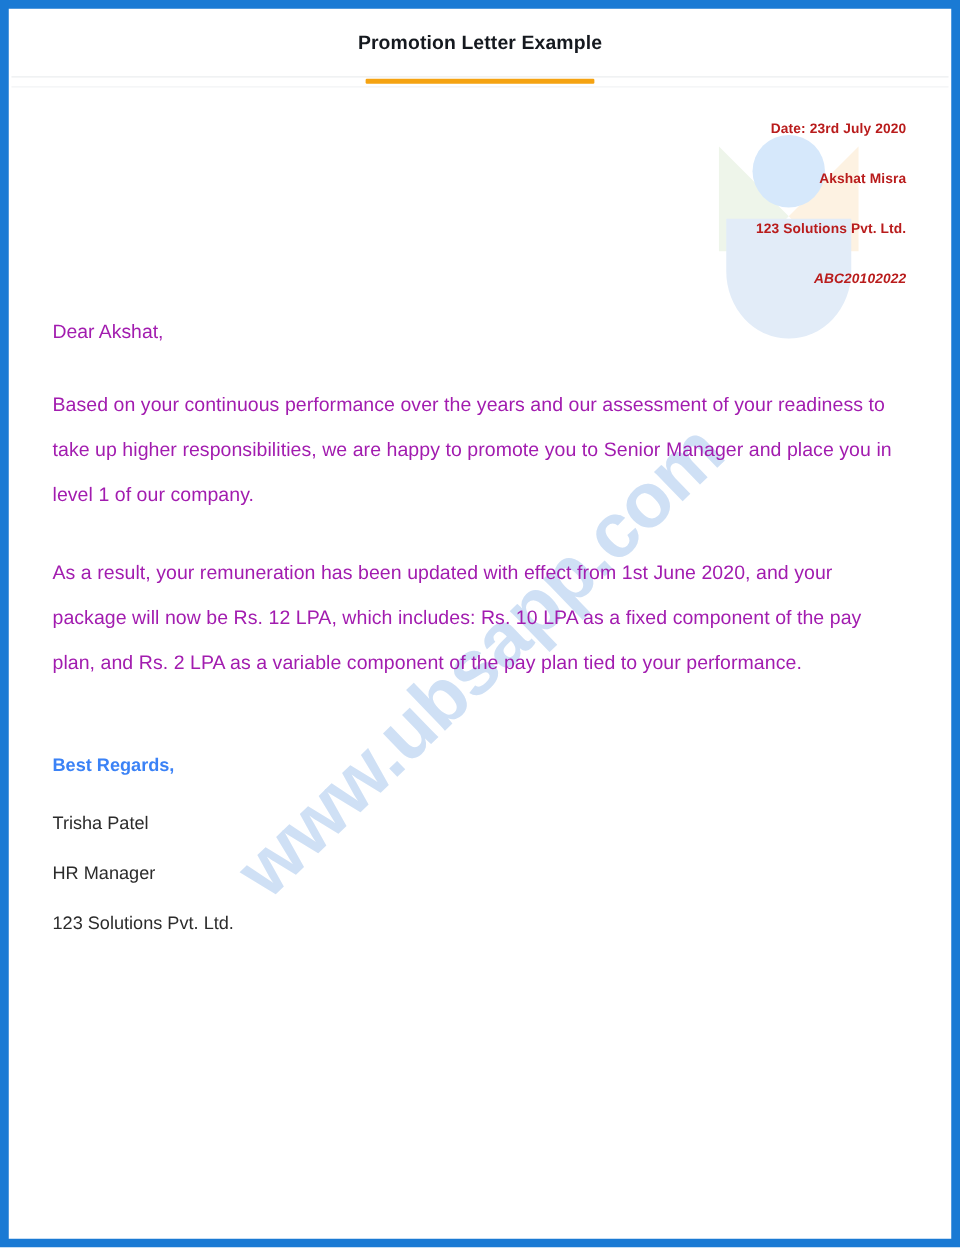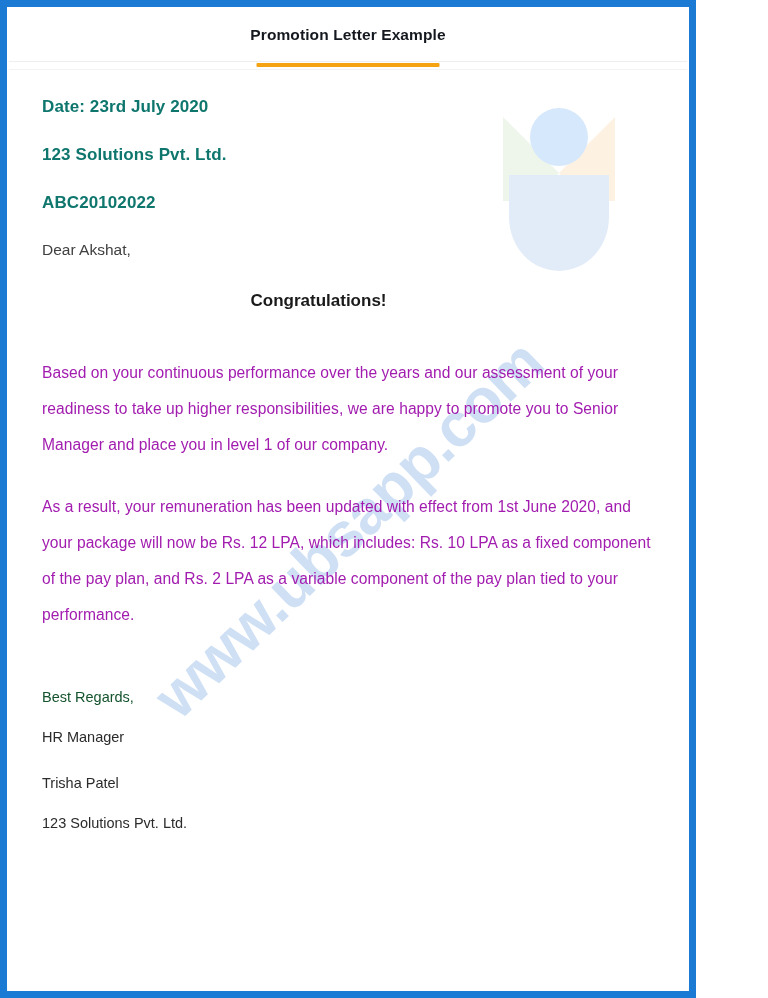--- a/index.html
+++ b/index.html
@@ -18,7 +18,7 @@
   
   .page {
     position: relative;
-    width: 696px;
+    width: 768px;
     height: 998px;
     box-sizing: border-box;
     border: 7px solid #1a7ad4;

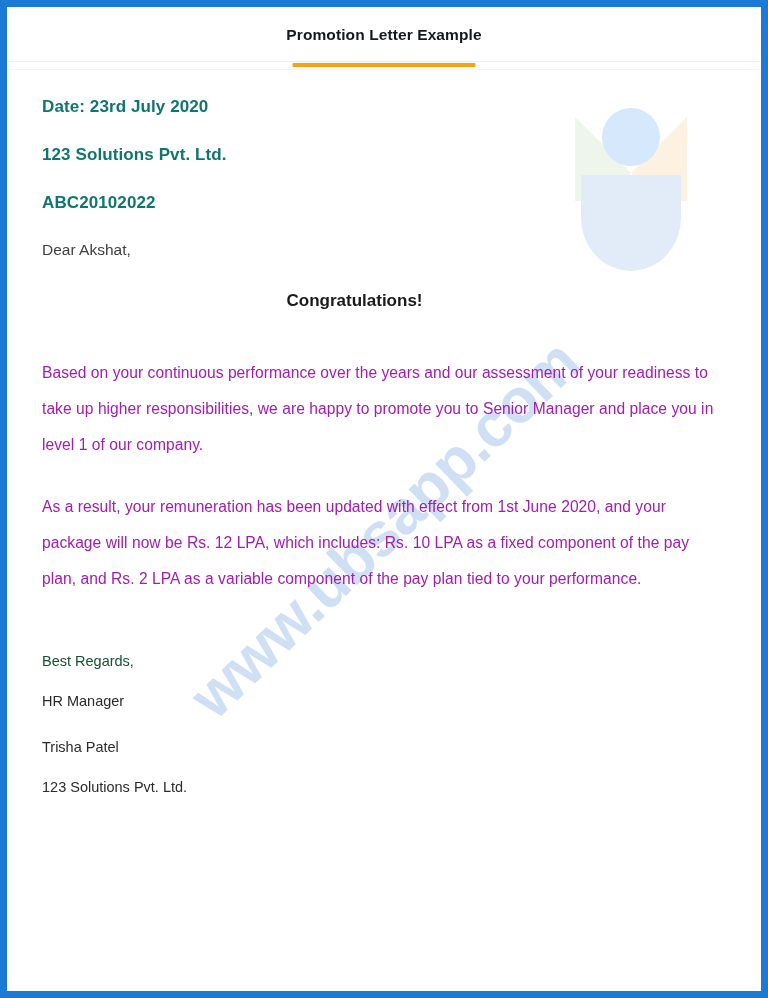--- a/index.html
+++ b/index.html
@@ -115,11 +115,12 @@
   }
 
   .meta-line {
-    font-size: 17px;
-    font-weight: bold;
-    color: #0f766e;
+    font-size: 11px;
+    font-weight: bold;
+    color: #b91c1c;
     margin: 0 0 28px 0;
     letter-spacing: 0.1px;
+    text-align: right;
   }
 
   .meta-line.last {

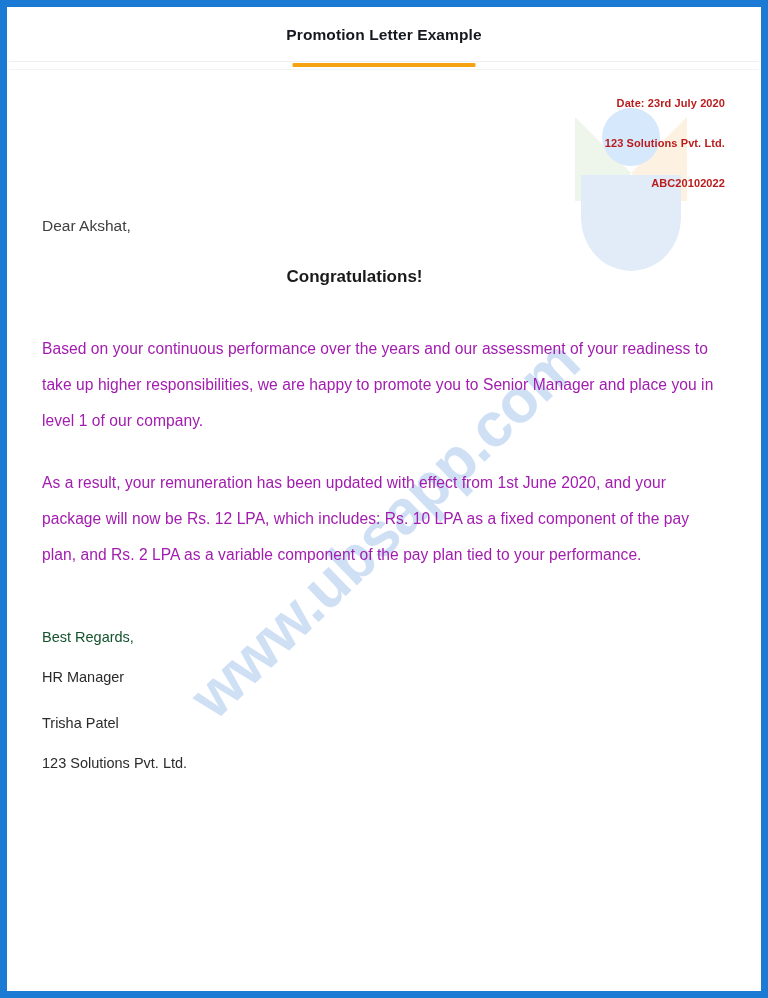--- a/index.html
+++ b/index.html
@@ -201,6 +201,7 @@
 
       <p class="meta-line">Date: 23rd July 2020</p>
 
+      <p class="meta-line">Akshat Misra</p>
 
       <p class="meta-line">123 Solutions Pvt. Ltd.</p>
 

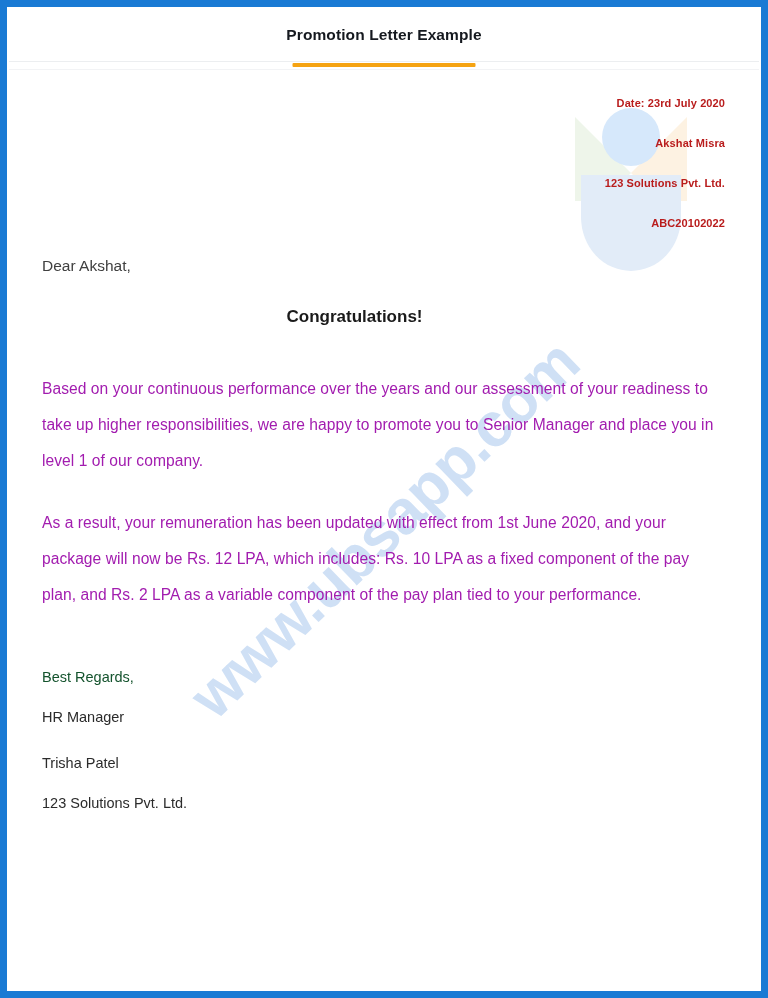--- a/index.html
+++ b/index.html
@@ -124,6 +124,7 @@
   }
 
   .meta-line.last {
+    font-style: italic;
   }
 
   .salutation {

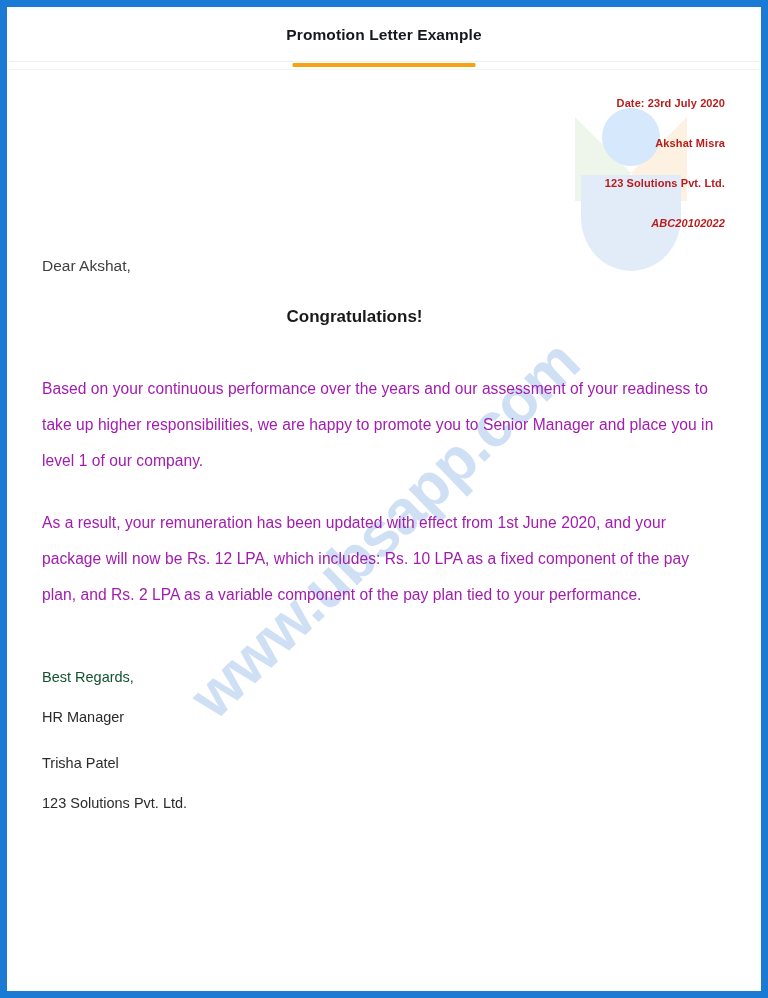--- a/index.html
+++ b/index.html
@@ -129,7 +129,7 @@
 
   .salutation {
     font-size: 15.5px;
-    color: #404040;
+    color: #a21caf;
     margin: 0 0 32px 0;
   }
 

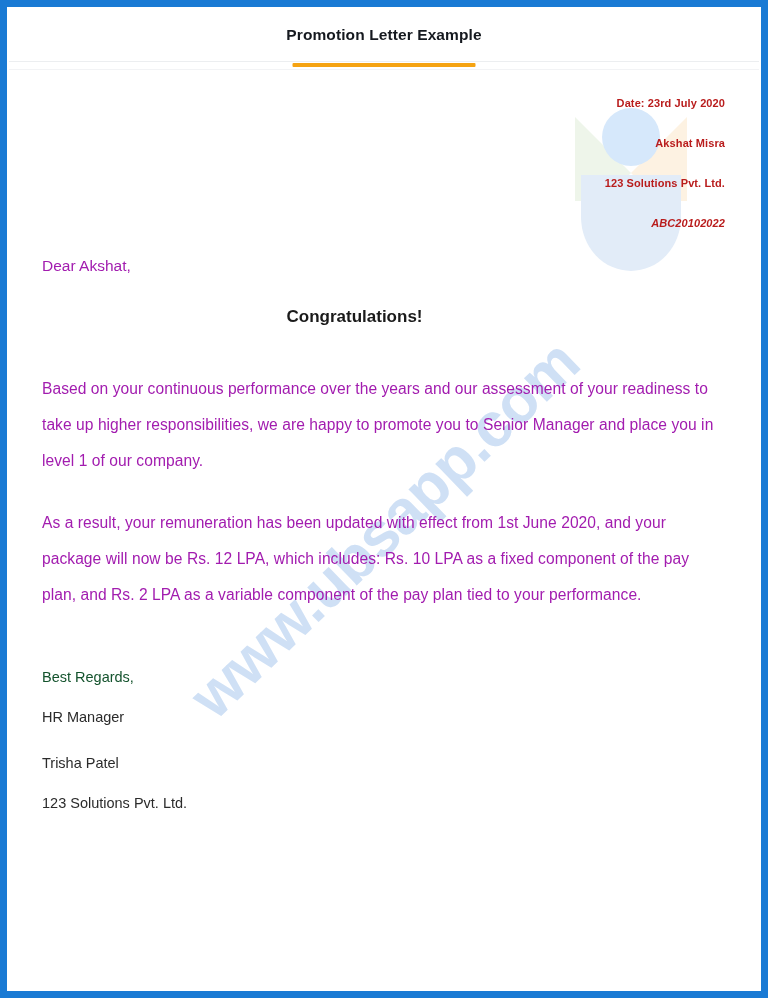--- a/index.html
+++ b/index.html
@@ -210,7 +210,6 @@
 
       <p class="salutation">Dear Akshat,</p>
 
-      <p class="congrats">Congratulations!</p>
 
       <p class="para">Based on your continuous performance over the years and our assessment of your readiness to take up higher responsibilities, we are happy to promote you to Senior Manager and place you in level 1 of our company.</p>
 

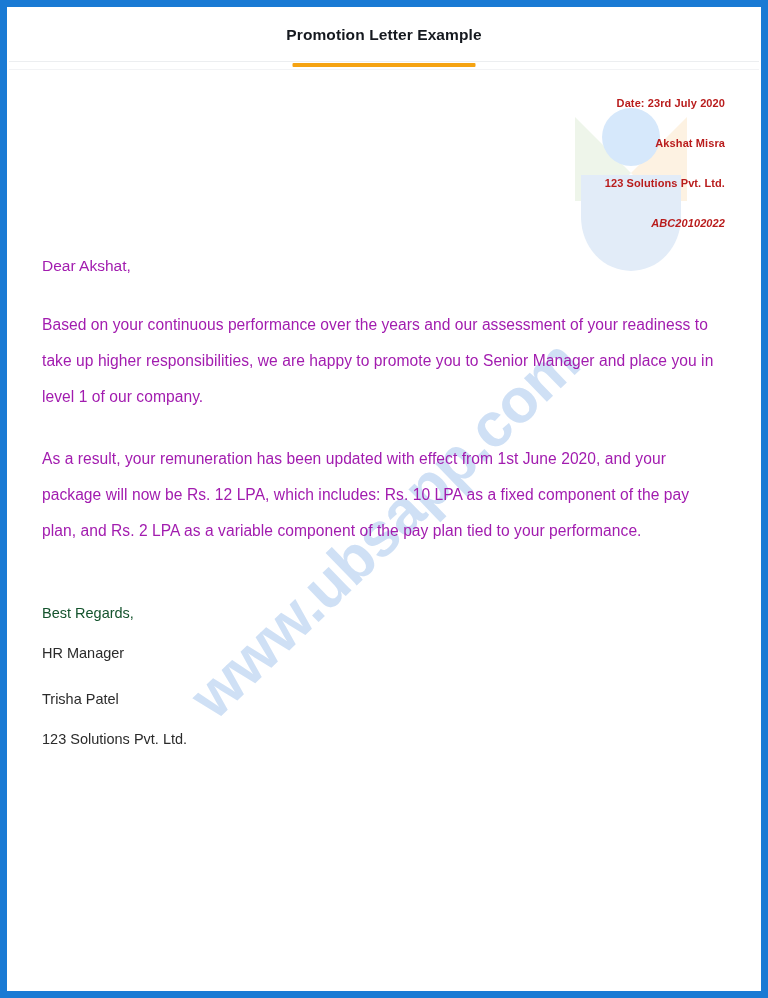--- a/index.html
+++ b/index.html
@@ -156,8 +156,9 @@
 
   .sign-off {
     font-size: 14.5px;
-    color: #14532d;
+    color: #3b82f6;
     margin: 56px 0 0 0;
+    font-weight: bold;
   }
 
   .sign-line {

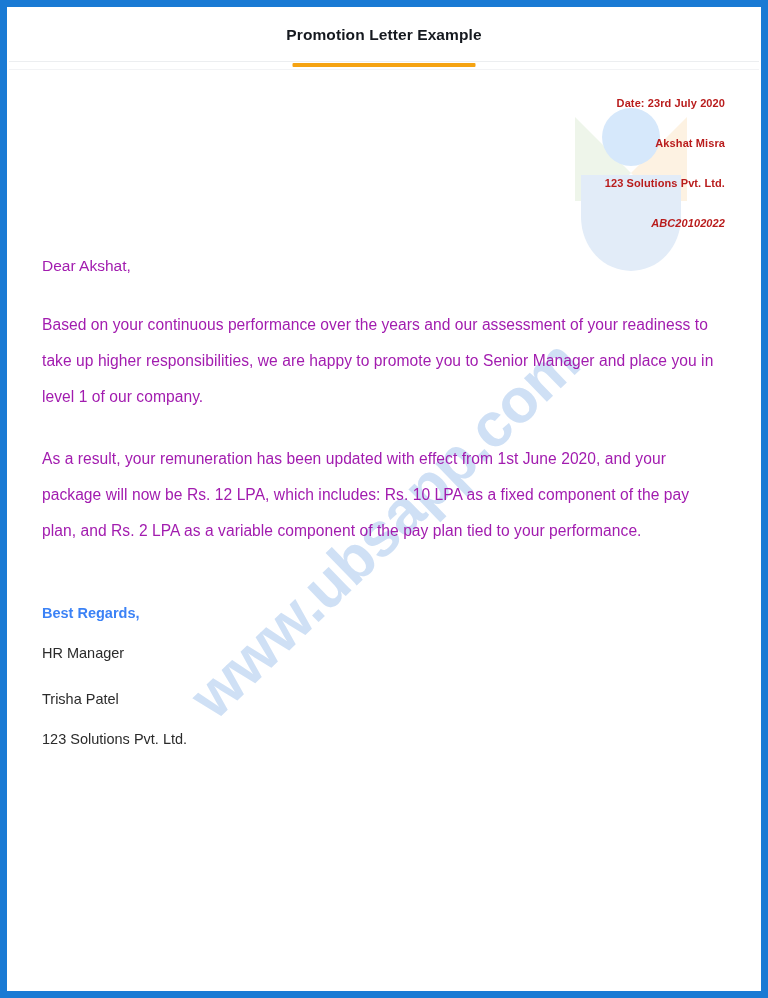--- a/index.html
+++ b/index.html
@@ -220,9 +220,9 @@
 
       <p class="sign-off">Best Regards,</p>
 
+      <p class="sign-line">Trisha Patel</p>
+
       <p class="sign-line tight">HR Manager</p>
-
-      <p class="sign-line">Trisha Patel</p>
 
       <p class="sign-line tight">123 Solutions Pvt. Ltd.</p>
 

